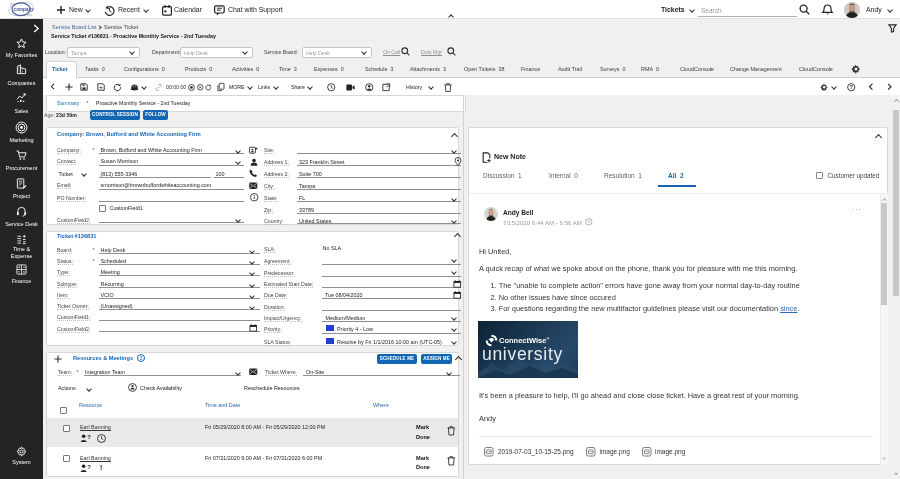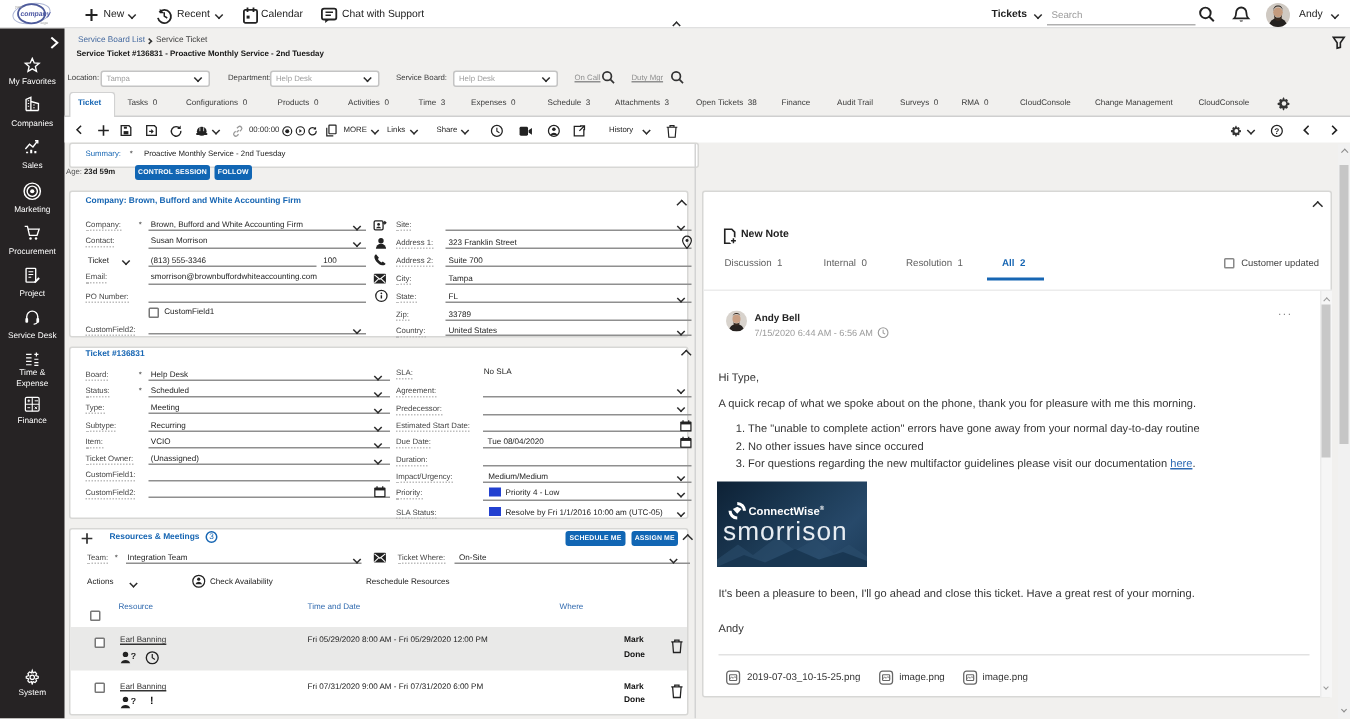--- a/index.html
+++ b/index.html
@@ -565,7 +565,7 @@
     <path d="M10 5v5.5l3.6 2.2" fill="none" stroke="#9b9b9b" stroke-width="1.8"></path>
   </svg>
 <div class="a tx" style="left:852px;top:203px;font-size:8px;color:#888;letter-spacing:1px">...</div>
-<div class="a tx" style="left:479px;top:246.8px;font-size:7.4px;color:#333">Hi Type,</div>
+<div class="a tx" style="left:479px;top:246.8px;font-size:7.4px;color:#333">Hi United,</div>
 <div class="a tx" style="left:479px;top:263.8px;font-size:7.4px;color:#333">A quick recap of what we spoke about on the phone, thank you for pleasure with me this morning.</div>
 <div class="a tx" style="left:490.5px;top:281px;font-size:7.4px;color:#333">1.&nbsp;The "unable to complete action" errors have gone away from your normal day-to-day routine</div>
 <div class="a tx" style="left:490.5px;top:292.6px;font-size:7.4px;color:#333">2.&nbsp;No other issues have since occured</div>

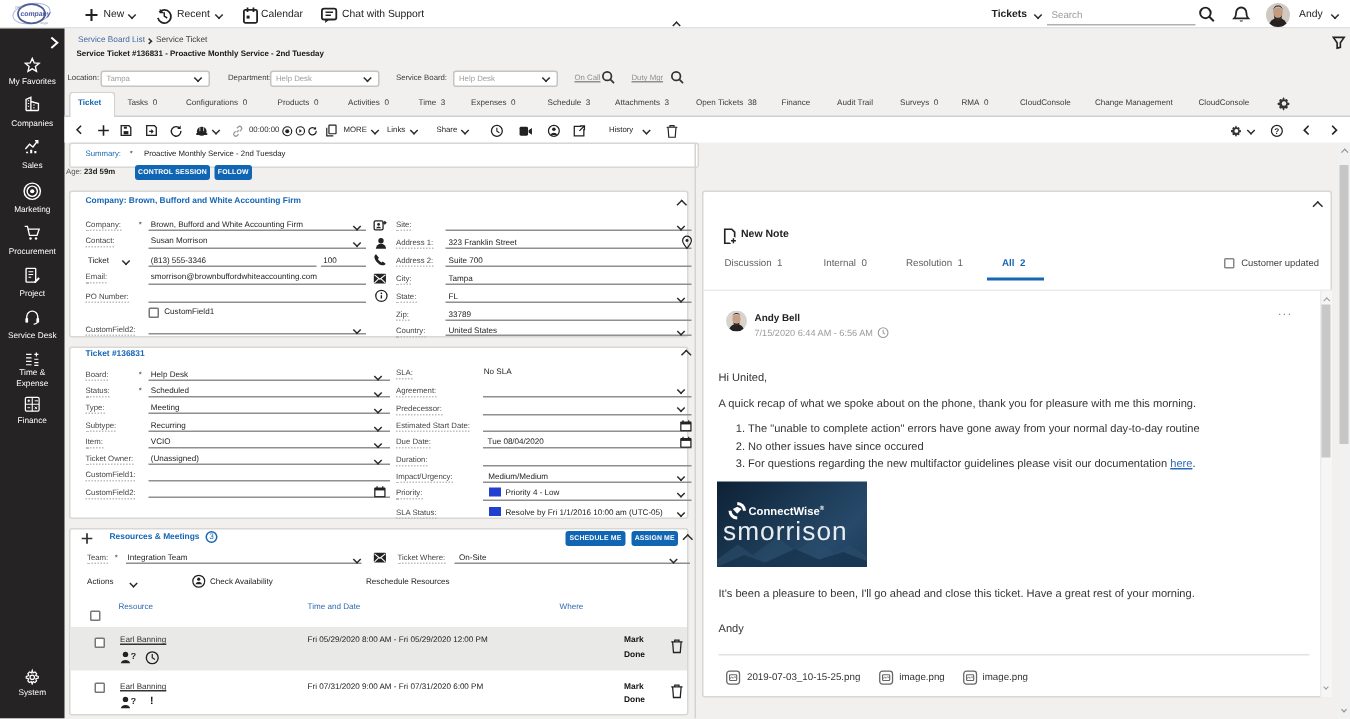--- a/index.html
+++ b/index.html
@@ -569,7 +569,7 @@
 <div class="a tx" style="left:479px;top:263.8px;font-size:7.4px;color:#333">A quick recap of what we spoke about on the phone, thank you for pleasure with me this morning.</div>
 <div class="a tx" style="left:490.5px;top:281px;font-size:7.4px;color:#333">1.&nbsp;The "unable to complete action" errors have gone away from your normal day-to-day routine</div>
 <div class="a tx" style="left:490.5px;top:292.6px;font-size:7.4px;color:#333">2.&nbsp;No other issues have since occured</div>
-<div class="a tx" style="left:490.5px;top:304.2px;font-size:7.4px;color:#333">3.&nbsp;For questions regarding the new multifactor guidelines please visit our documentation <span style="color:#2e6bb5;text-decoration:underline">here</span>.</div>
+<div class="a tx" style="left:490.5px;top:304.2px;font-size:7.4px;color:#333">3.&nbsp;For questions regarding the new multifactor guidelines please visit our documentation <span style="color:#2e6bb5;text-decoration:underline">since</span>.</div>
 <div class="a" style="left:478px;top:321px;width:100px;height:57px;background:linear-gradient(135deg,#0d2135 0%,#1c3a55 45%,#27496a 75%,#1d3c59 100%);overflow:hidden">
   <svg style="position:absolute;left:0;top:0" width="100" height="57" viewBox="0 0 100 57">
       <path d="M0 52l14-10 10 7 16-12 12 9 14-8 12 10 10-6 12 8v7H0z" fill="#2c4e6e" opacity="0.55"></path>

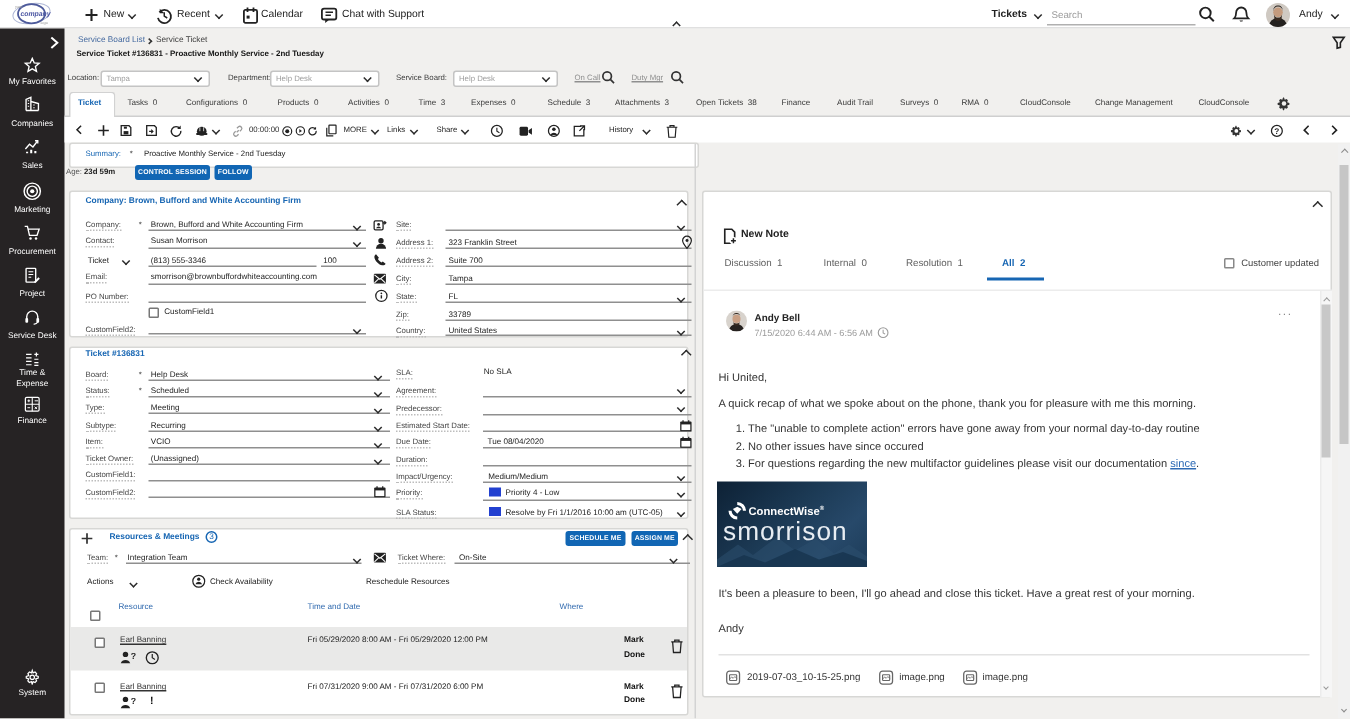--- a/index.html
+++ b/index.html
@@ -581,7 +581,7 @@
       <path d="M5.5 8.2L10 5.8l4.5 2.4L10 13z" fill="#fff"></path>
     </svg>
   <div style="position:absolute;left:21px;top:15px;font-size:7.5px;color:#fff;font-weight:bold;white-space:nowrap">ConnectWise<span style="font-size:4px;vertical-align:top">®</span></div>
-  <div style="position:absolute;left:4px;top:23px;font-size:17.5px;color:#e8edf2;white-space:nowrap;letter-spacing:0.7px">smorrison</div>
+  <div style="position:absolute;left:4px;top:23px;font-size:17.5px;color:#e8edf2;white-space:nowrap;letter-spacing:0.7px">university</div>
 </div>
 <div class="a tx" style="left:479px;top:391px;font-size:7.4px;color:#333">It's been a pleasure to been, I'll go ahead and close this ticket. Have a great rest of your morning.</div>
 <div class="a tx" style="left:479px;top:413.5px;font-size:7.4px;color:#333">Andy</div>

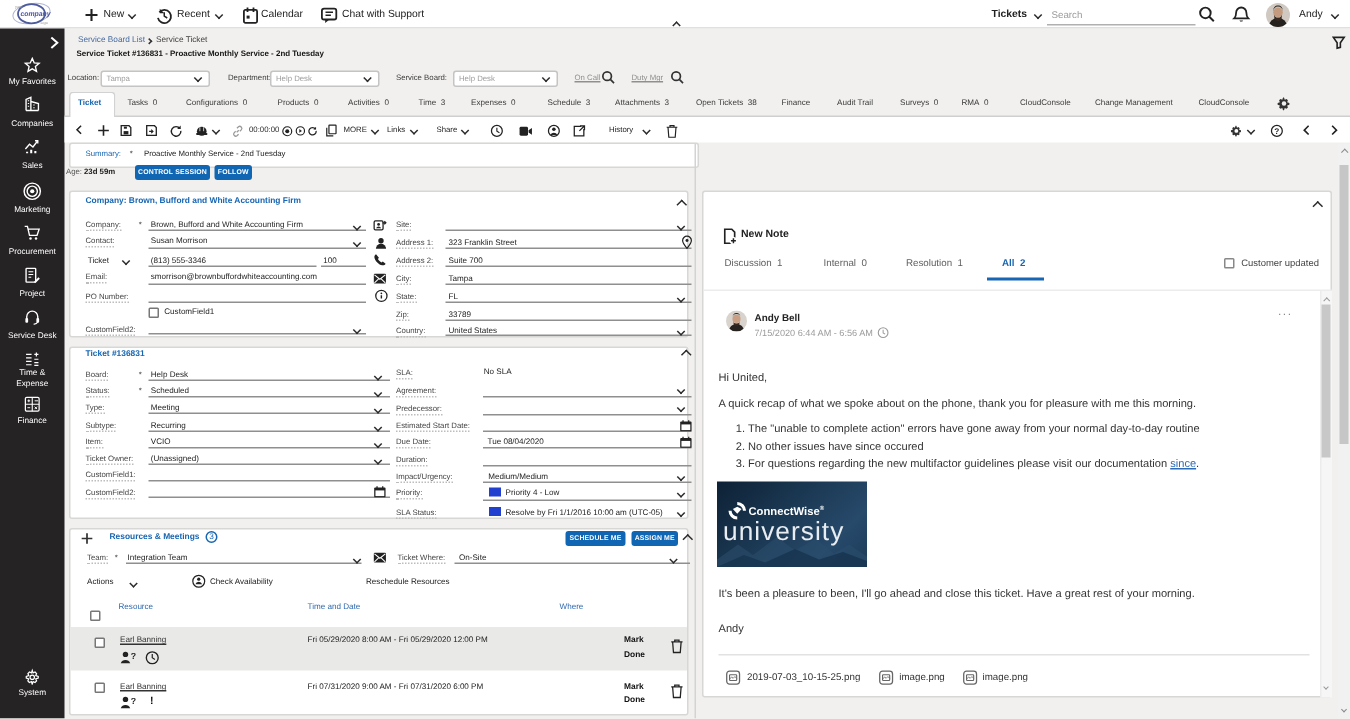--- a/index.html
+++ b/index.html
@@ -583,7 +583,7 @@
   <div style="position:absolute;left:21px;top:15px;font-size:7.5px;color:#fff;font-weight:bold;white-space:nowrap">ConnectWise<span style="font-size:4px;vertical-align:top">®</span></div>
   <div style="position:absolute;left:4px;top:23px;font-size:17.5px;color:#e8edf2;white-space:nowrap;letter-spacing:0.7px">university</div>
 </div>
-<div class="a tx" style="left:479px;top:391px;font-size:7.4px;color:#333">It's been a pleasure to been, I'll go ahead and close this ticket. Have a great rest of your morning.</div>
+<div class="a tx" style="left:479px;top:391px;font-size:7.4px;color:#333">It's been a pleasure to help, I'll go ahead and close close ticket. Have a great rest of your morning.</div>
 <div class="a tx" style="left:479px;top:413.5px;font-size:7.4px;color:#333">Andy</div>
 <div class="a" style="left:479px;top:435.5px;width:394px;border-bottom:1px solid #e2e2e2"></div>
 <svg class="a" style="left:484px;top:446.5px" width="9.5" height="9.5" viewBox="0 0 20 20">

